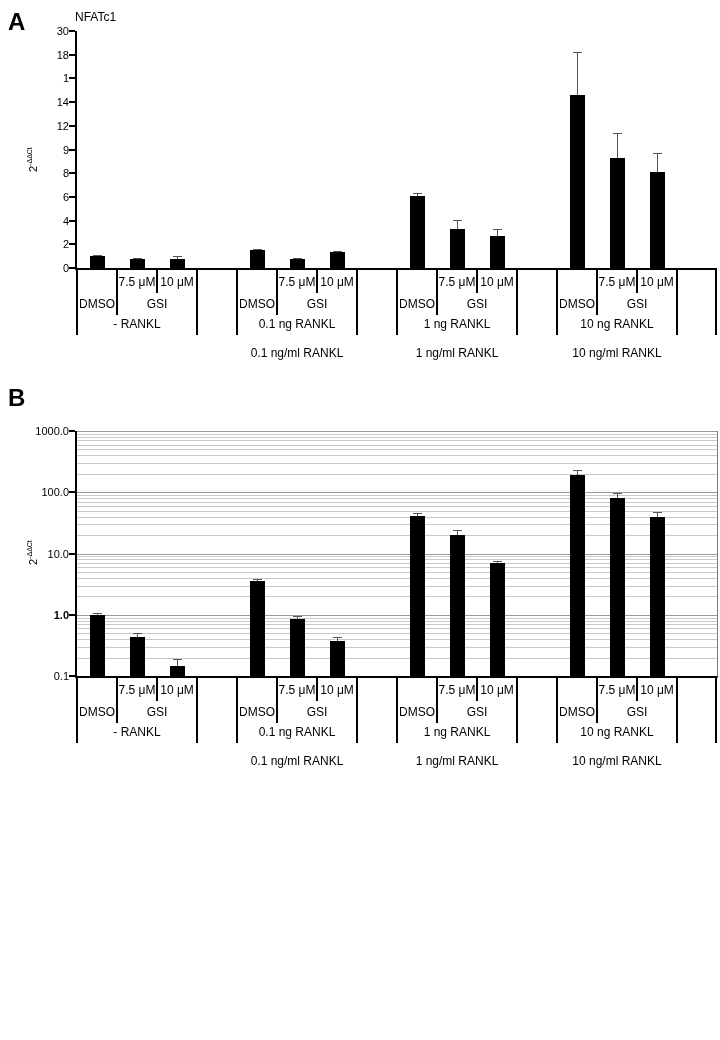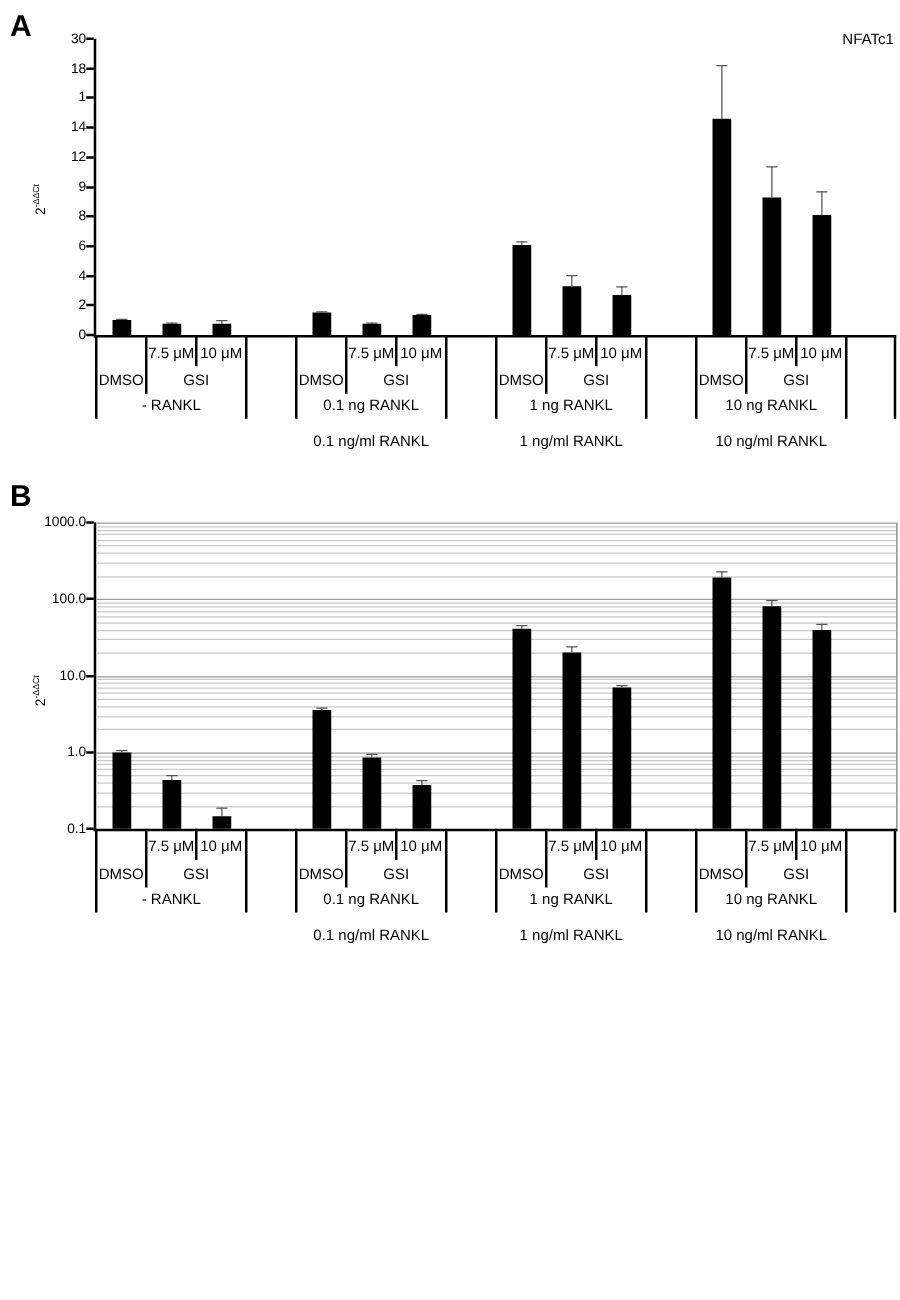--- a/index.html
+++ b/index.html
@@ -6,7 +6,7 @@
   .canvas{position:relative;width:720px;height:1040px;background:#ffffff;
           font-family:"Liberation Sans",sans-serif;color:#000;overflow:hidden;}
   .panel-letter{position:absolute;left:8px;font-size:24px;font-weight:bold;}
-  .chart-title{position:absolute;left:75px;width:640px;text-align:right;font-size:12px;margin-top:14px;}
+  .chart-title{position:absolute;left:75px;width:640px;text-align:left;font-size:12px;}
   .y-axis-label{position:absolute;font-size:11px;white-space:nowrap;
                 transform:rotate(-90deg);transform-origin:left top;}
   .y-axis-label sup{font-size:7px;}

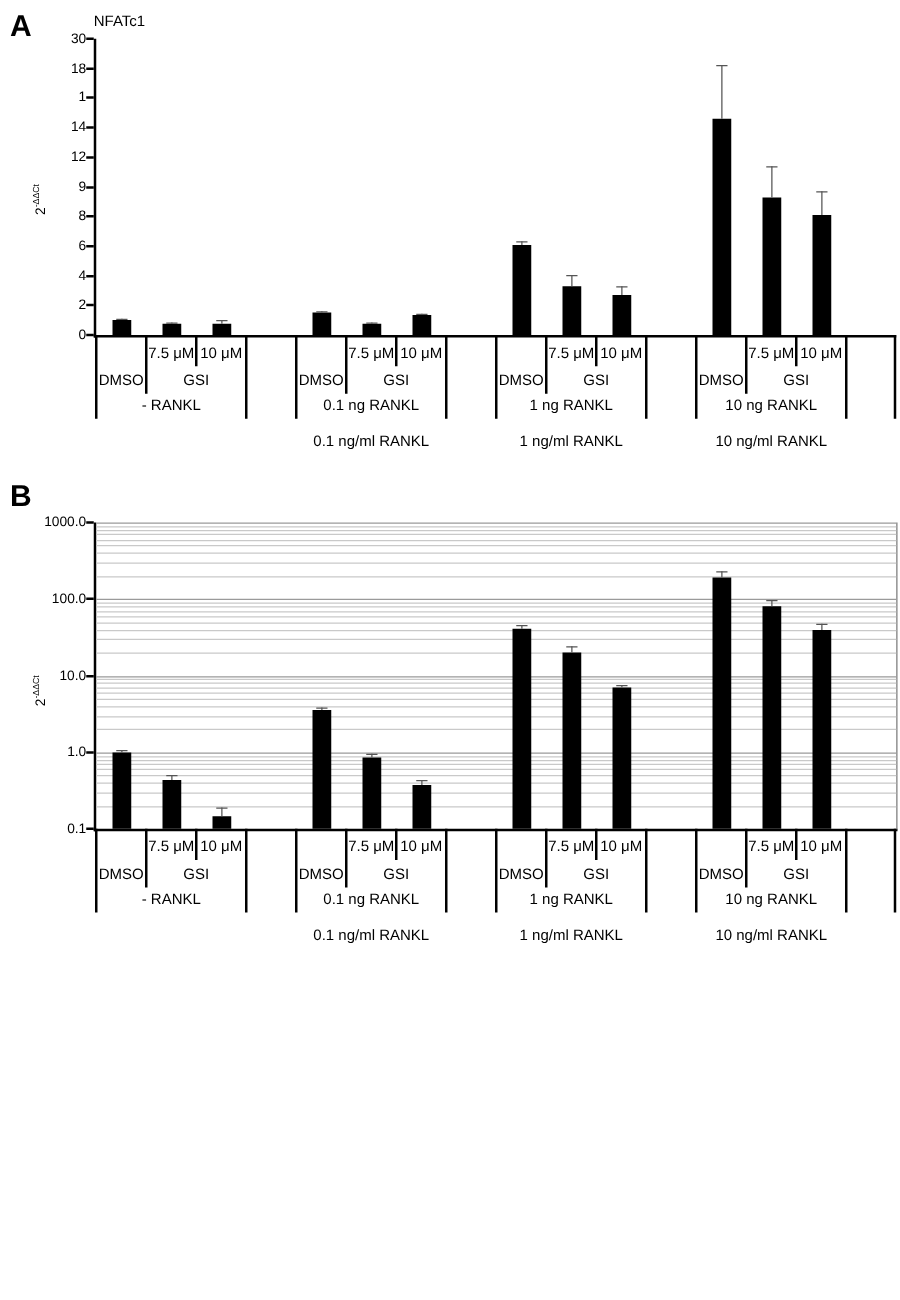--- a/index.html
+++ b/index.html
@@ -140,7 +140,7 @@
 
   <div class="panel-letter" style="top:384px;">B</div>
   <div class="y-axis-label" style="left:26px;top:565px;"><span>2</span><sup>-ΔΔCt</sup></div>
-  <div class="plot bordered-right" id="plot-1" style="top:418px;height:245px;">
+  <div class="plot bordered-right" id="plot-1" style="top:431px;height:245px;">
       <div class="gridline minor" style="top: 226.562px;"></div>
       <div class="gridline minor" style="top: 215.776px;"></div>
       <div class="gridline minor" style="top: 208.124px;"></div>

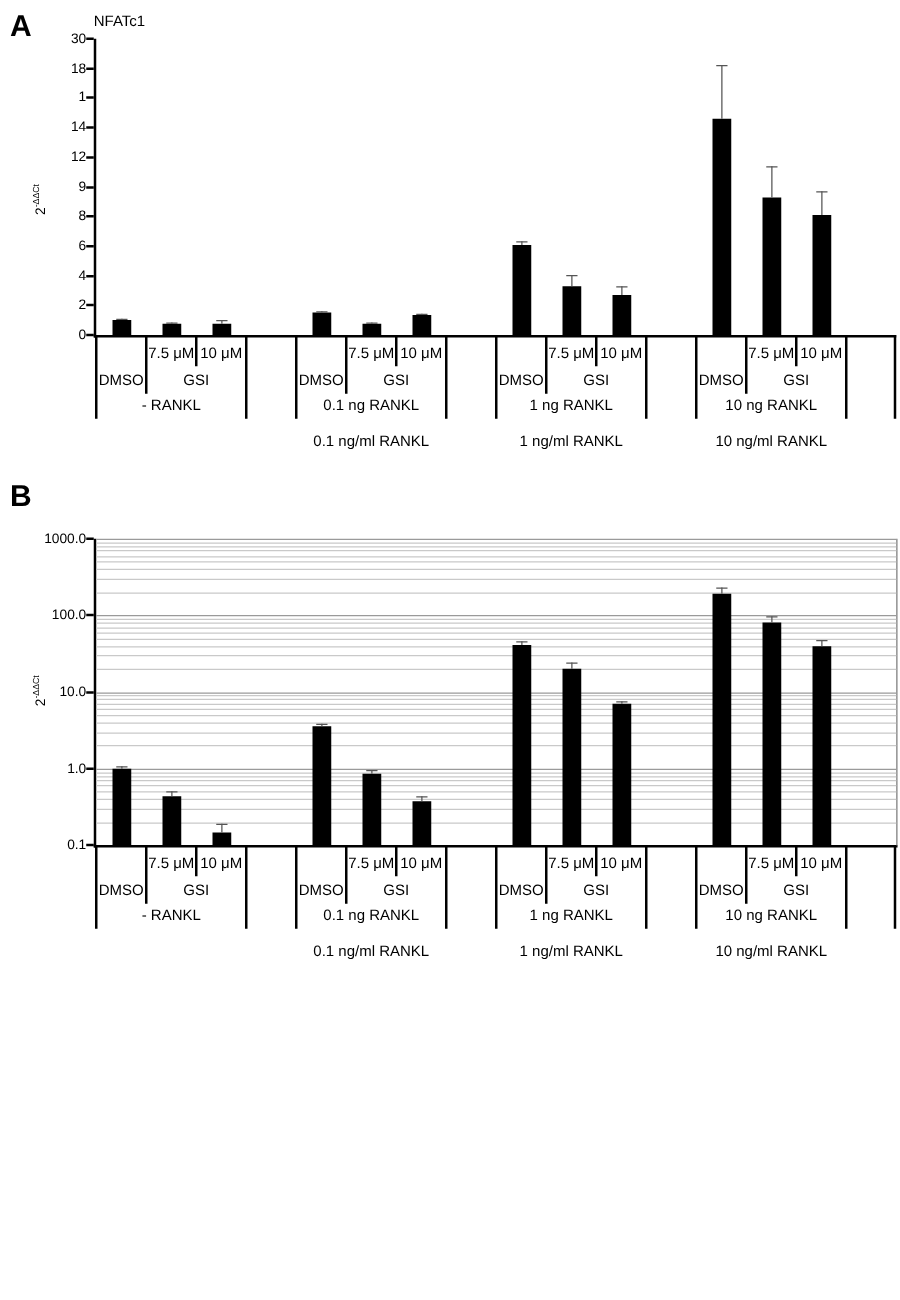--- a/index.html
+++ b/index.html
@@ -184,7 +184,7 @@
       <div class="ytick-mark" style="top: 121.5px;"></div>
       <div class="ytick-label" style="top: 115.5px;">10.0</div>
       <div class="ytick-mark" style="top: 182.75px;"></div>
-      <div class="ytick-label" style="top: 176.75px;">1.0</div>
+      <div class="ytick-label" style="top: 176.75px; font-weight: bold;">1.0</div>
       <div class="ytick-mark" style="top: 244px;"></div>
       <div class="ytick-label" style="top: 238px; text-align: right;">0.1</div>
       <div class="bar" style="left: 12.5px; top: 183.75px; width: 15px; height: 61.25px; background: rgb(0, 0, 0);"></div>

